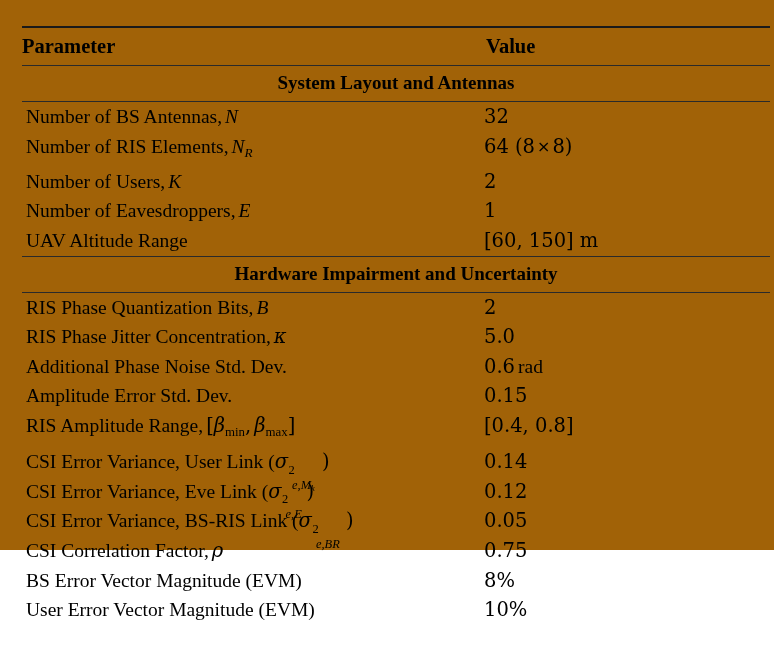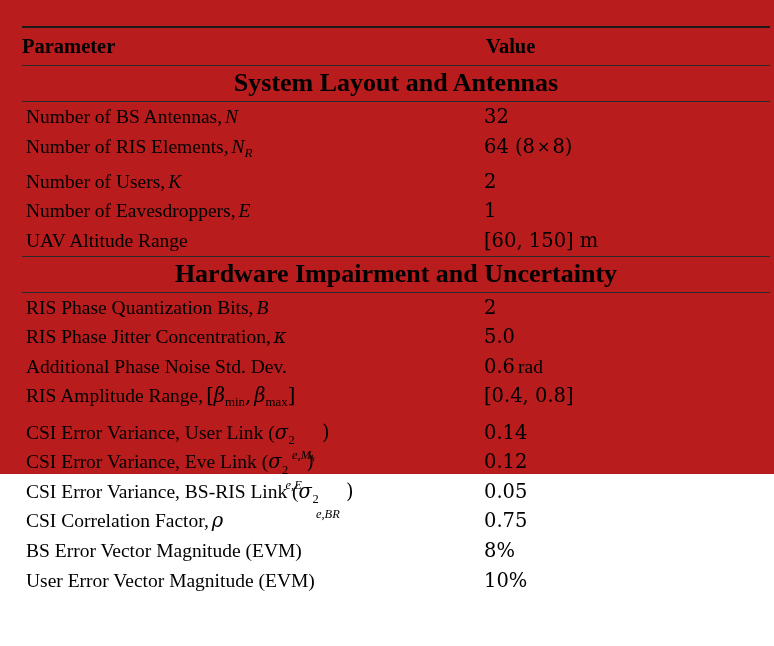--- a/index.html
+++ b/index.html
@@ -19,8 +19,8 @@
   .page {
     position: relative;
     width: 774px;
-    height: 474px;
-    background: #b91c1c;
+    height: 550px;
+    background: #a16207;
   }
 
   

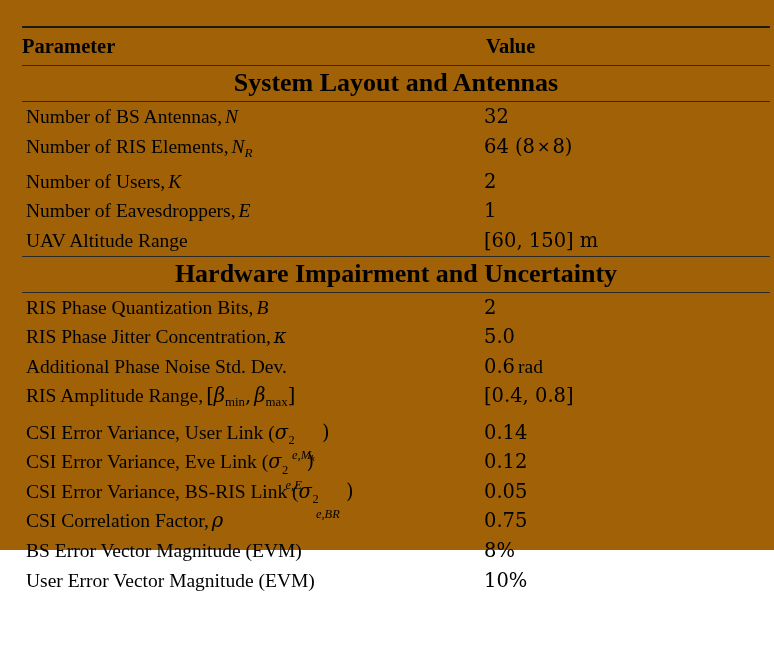--- a/index.html
+++ b/index.html
@@ -94,7 +94,7 @@
   
   tr.section-row td {
     font-weight: bold;
-    font-size: 26px;
+    font-size: 19px;
     line-height: 30px;
     text-align: center;
     padding-top: 2px;

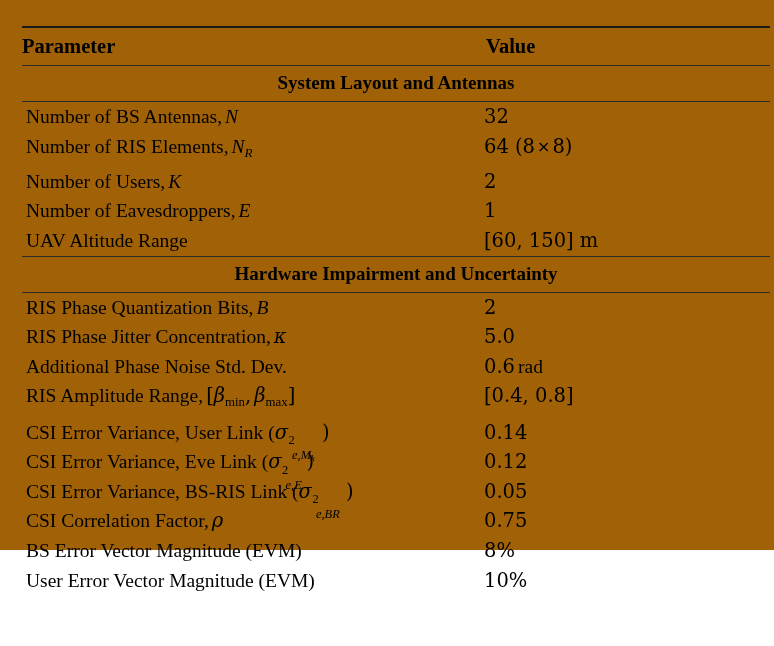--- a/index.html
+++ b/index.html
@@ -298,6 +298,14 @@
           </td>
         </tr>
 
+        <tr class="data-row">
+          <td class="col-param">
+            <span>Amplitude Error Std. Dev.</span>
+          </td>
+          <td class="col-value">
+            <span class="vcell math-n">0.15</span>
+          </td>
+        </tr>
 
         <tr class="data-row">
           <td class="col-param">

